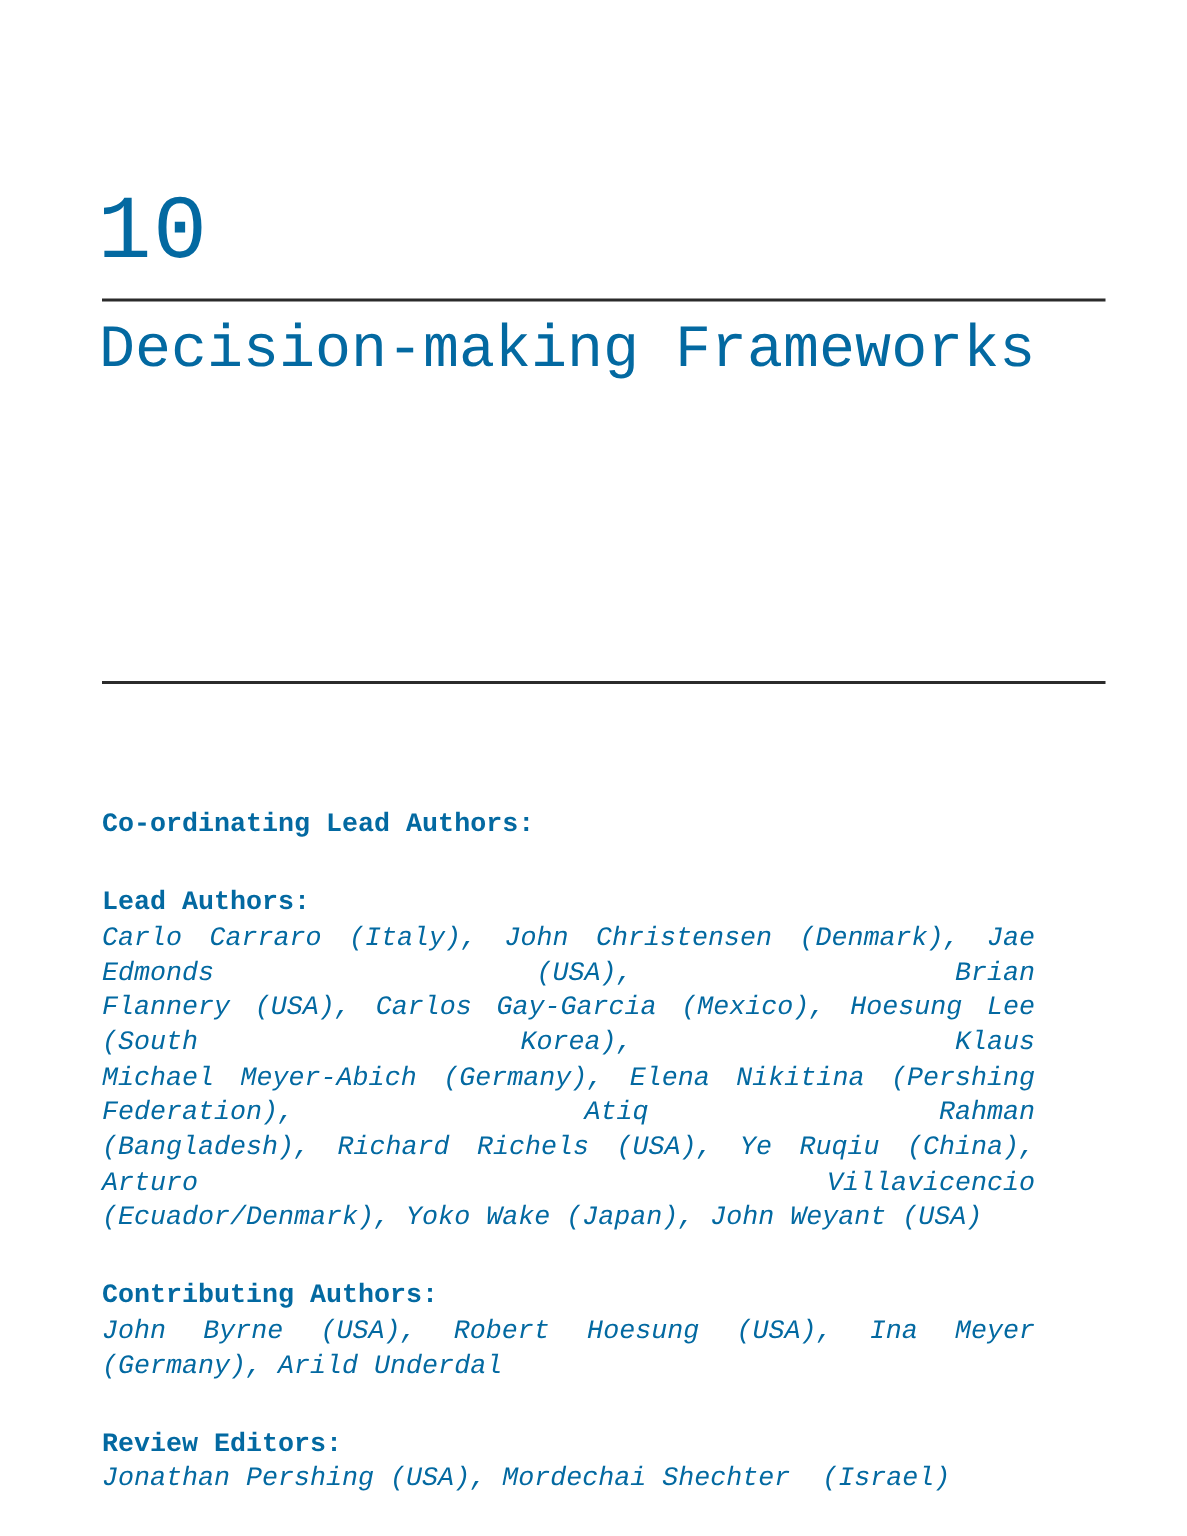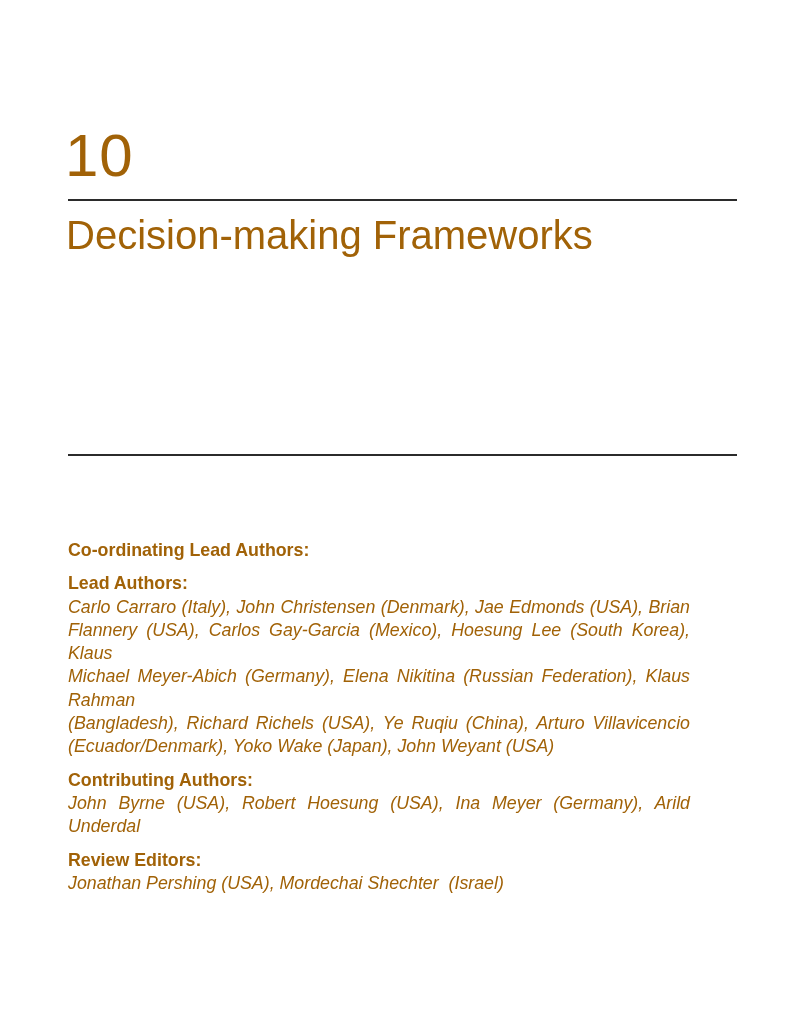--- a/index.html
+++ b/index.html
@@ -12,8 +12,8 @@
     width: 791px;
     height: 1024px;
     background: #ffffff;
-    font-family: Liberation Sans, sans-serif;
-    color: #a16207;
+    font-family: Liberation Mono, monospace;
+    color: #0369a1;
     overflow: hidden;
   }
   .chapter-number {

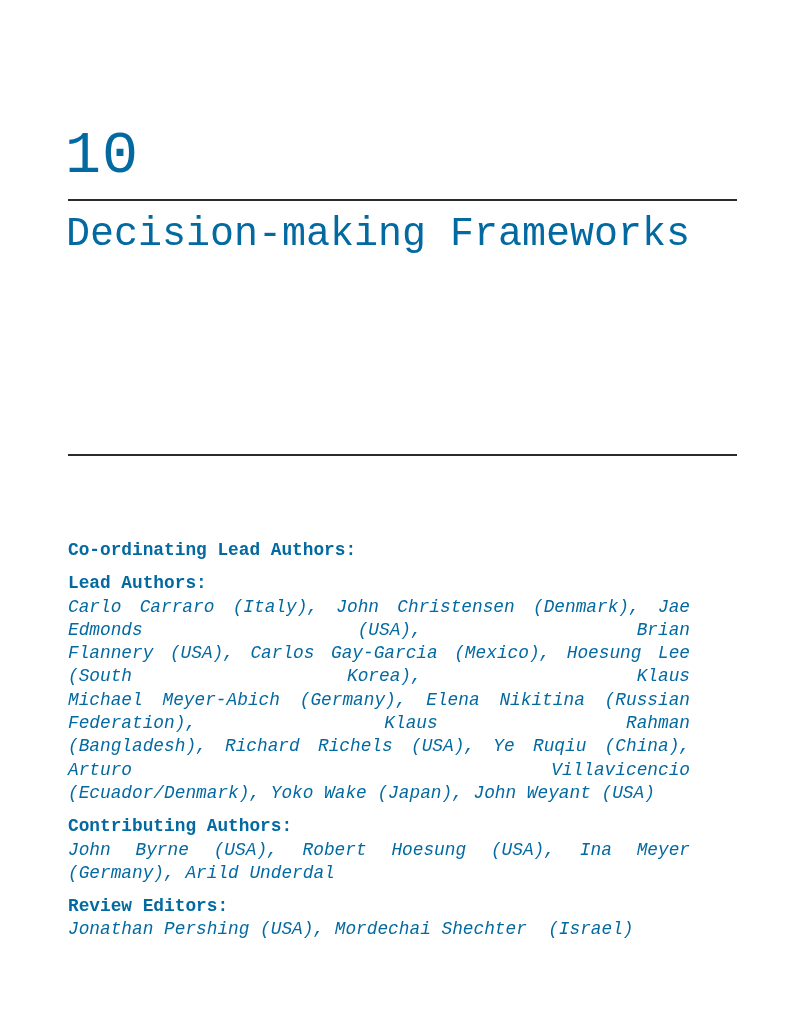--- a/index.html
+++ b/index.html
@@ -52,7 +52,7 @@
     line-height: 23.3px;
   }
   .author-section { margin: 0; }
-  .author-section + .author-section { margin-top: 10px; }
+  .author-section + .author-section { margin-top: 29px; }
   .section-heading {
     font-weight: bold;
   }

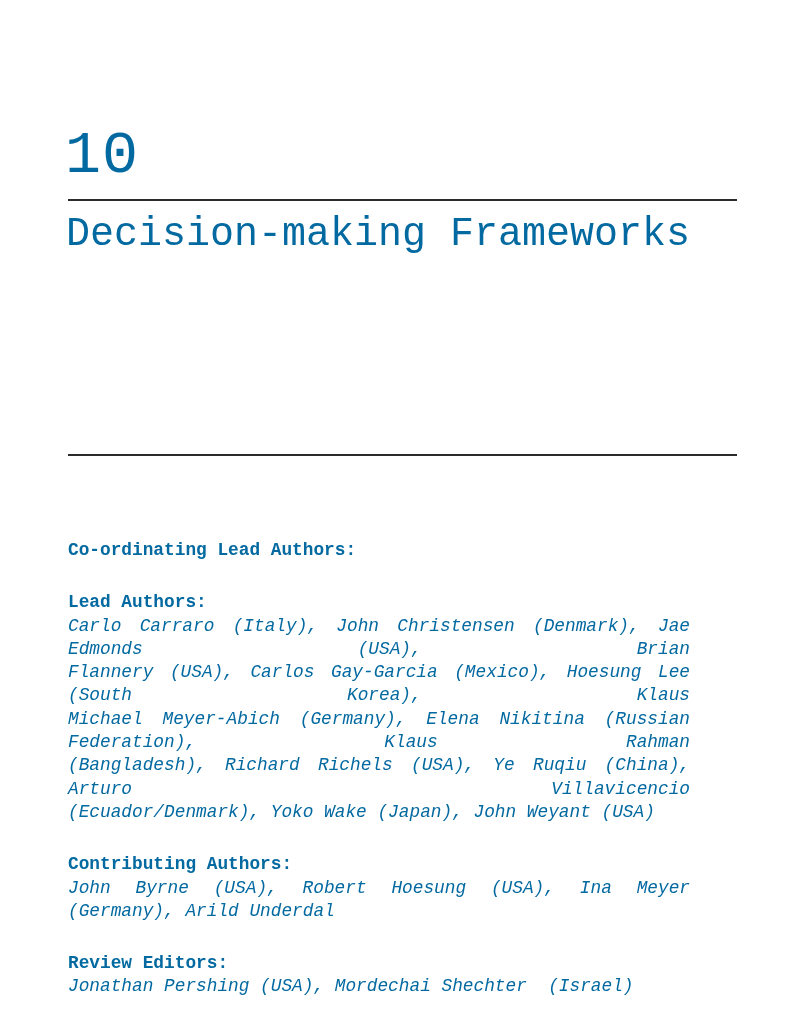--- a/index.html
+++ b/index.html
@@ -91,7 +91,7 @@
       <div class="section-lines italic">
           <div class="line">Carlo Carraro (Italy), John Christensen (Denmark), Jae Edmonds (USA), Brian</div>
           <div class="line">Flannery (USA), Carlos Gay-Garcia (Mexico), Hoesung Lee (South Korea), Klaus</div>
-          <div class="line">Michael Meyer-Abich (Germany), Elena Nikitina (Russian Federation), Klaus Rahman</div>
+          <div class="line">Michael Meyer-Abich (Germany), Elena Nikitina (Pershing Federation), Atiq Rahman</div>
           <div class="line">(Bangladesh), Richard Richels (USA), Ye Ruqiu (China), Arturo Villavicencio</div>
           <div class="line">(Ecuador/Denmark), Yoko Wake (Japan), John Weyant (USA)</div>
         </div>

